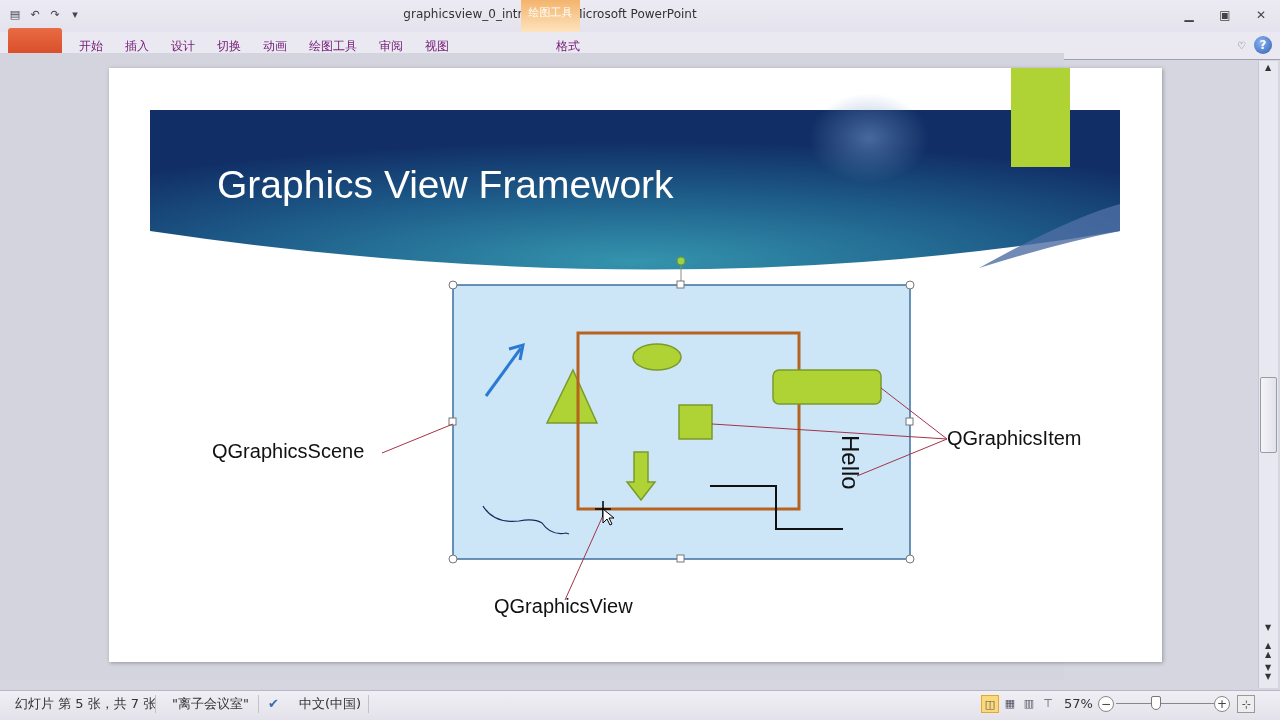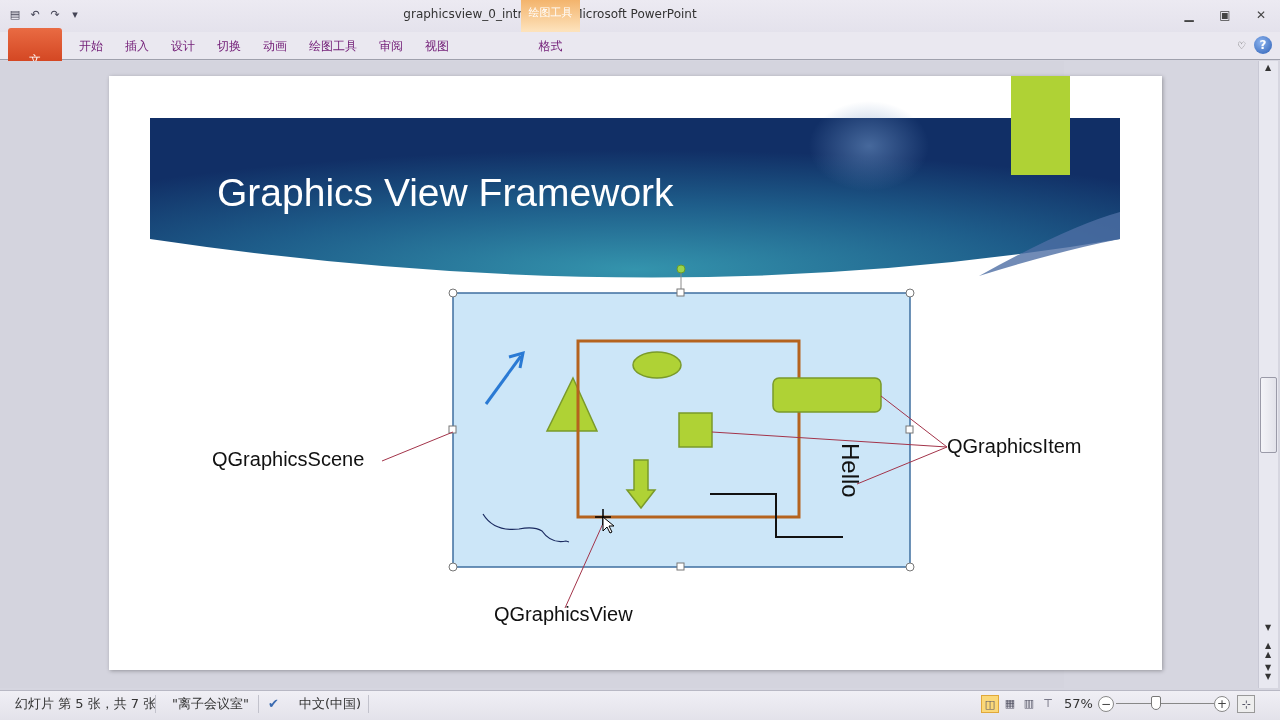--- a/index.html
+++ b/index.html
@@ -17,7 +17,7 @@
   .tabs { position: absolute; left: 8px; top: 0; height: 28px; display: flex; align-items: center; }
   .tab { font-size: 12px; color: #701a75; padding: 0 11px; height: 28px; line-height: 28px; }
   .tab.file { background: linear-gradient(#e96b43, #d24420); color: #fff; width: 54px; text-align: center; padding: 18px; border-radius: 3px 3px 0 0; margin-right: 6px; }
-  .tab.format { position: absolute; left: 513px; width: 59px; text-align: center; padding: 0; }
+  .tab.format { position: absolute; left: 513px; width: 59px; text-align: right; padding: 0; }
   .ribbon-right { position: absolute; right: 8px; top: 4px; display: flex; gap: 8px; align-items: center; }
   .help { width: 18px; height: 18px; border-radius: 50%; background: radial-gradient(circle at 40% 35%, #8db4ef, #2c5fb5); color: #fff; font-size: 12px; font-weight: bold; text-align: center; line-height: 18px; }
   .caret { font-size: 10px; color: #555; }

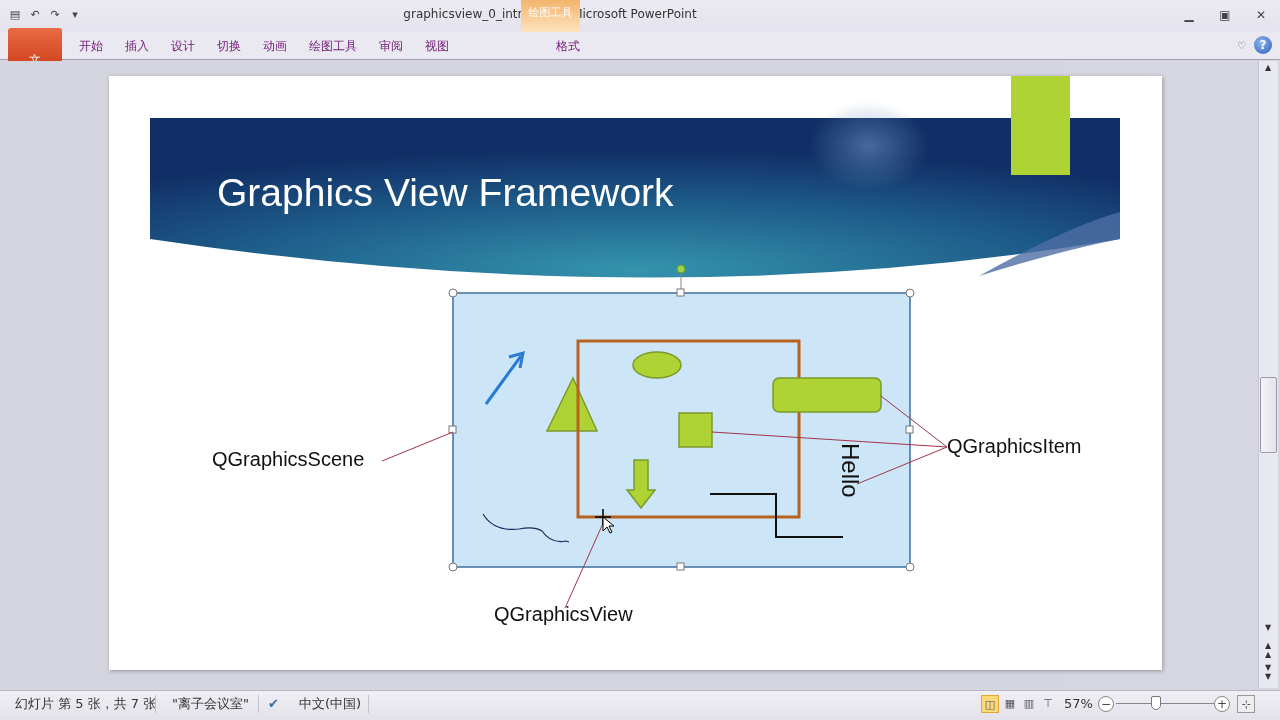--- a/index.html
+++ b/index.html
@@ -21,7 +21,7 @@
   .ribbon-right { position: absolute; right: 8px; top: 4px; display: flex; gap: 8px; align-items: center; }
   .help { width: 18px; height: 18px; border-radius: 50%; background: radial-gradient(circle at 40% 35%, #8db4ef, #2c5fb5); color: #fff; font-size: 12px; font-weight: bold; text-align: center; line-height: 18px; }
   .caret { font-size: 10px; color: #555; }
-  .editor { position: absolute; left: 0; top: 61px; width: 1064px; height: 627px; background: #d4d4de; }
+  .editor { position: absolute; left: 0; top: 53px; width: 1064px; height: 627px; background: #d4d4de; }
   .slide { position: absolute; left: 109px; top: 15px; width: 1053px; height: 594px; background: #fff; box-shadow: 1px 1px 4px rgba(0,0,0,0.3); overflow: hidden; }
   .vscroll { position: absolute; left: 1258px; top: 61px; width: 20px; height: 627px; background: #e8e8f0; border-left: 1px solid #c8c8d4; }
   .vscroll .thumb { position: absolute; left: 1px; top: 316px; width: 17px; height: 76px; background: linear-gradient(90deg, #f4f4f8, #e2e2ea); border: 1px solid #9a9aa8; border-radius: 2px; }

